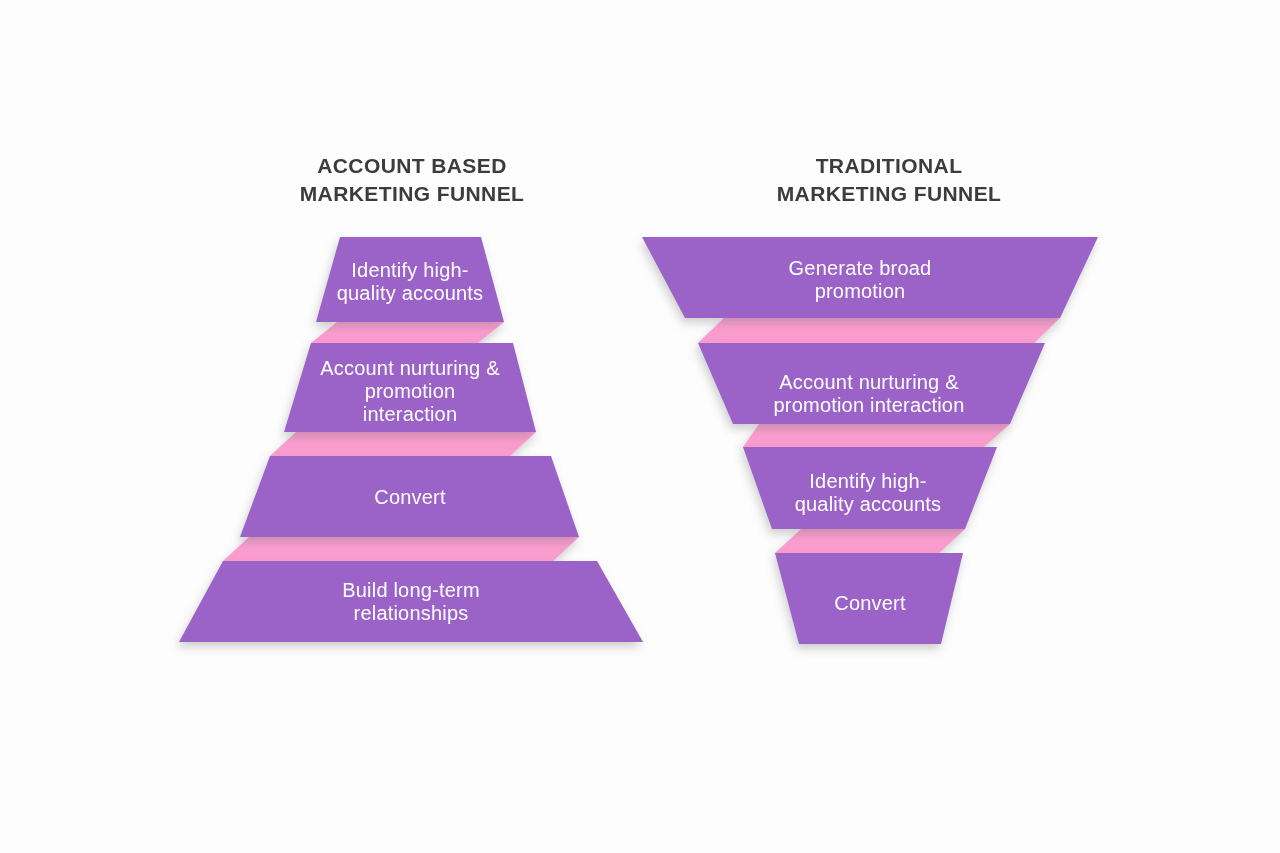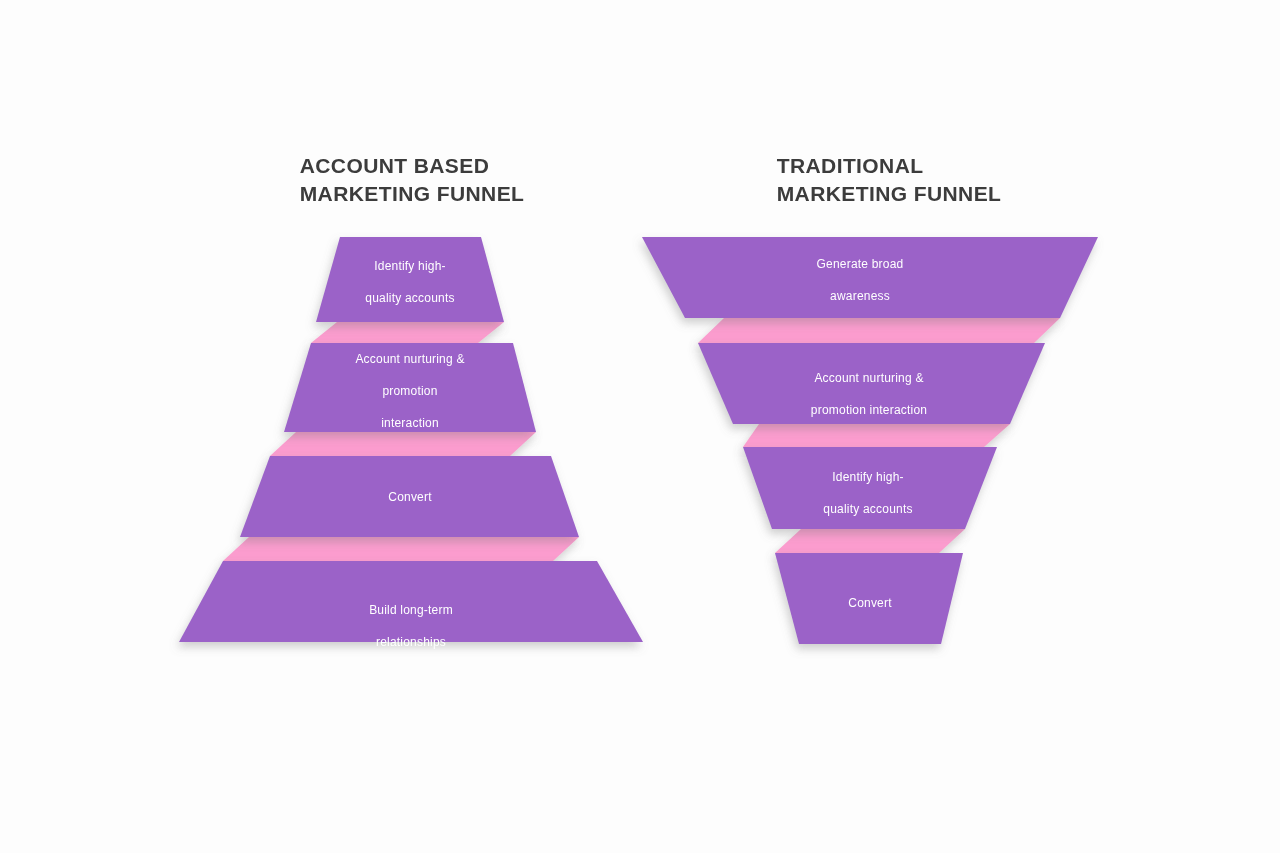--- a/index.html
+++ b/index.html
@@ -23,6 +23,7 @@
   .funnel-title {
     position: absolute;
     transform: translateX(-50%);
+    text-align: center;
     white-space: pre-line;
     font-size: 21px;
     font-weight: 700;

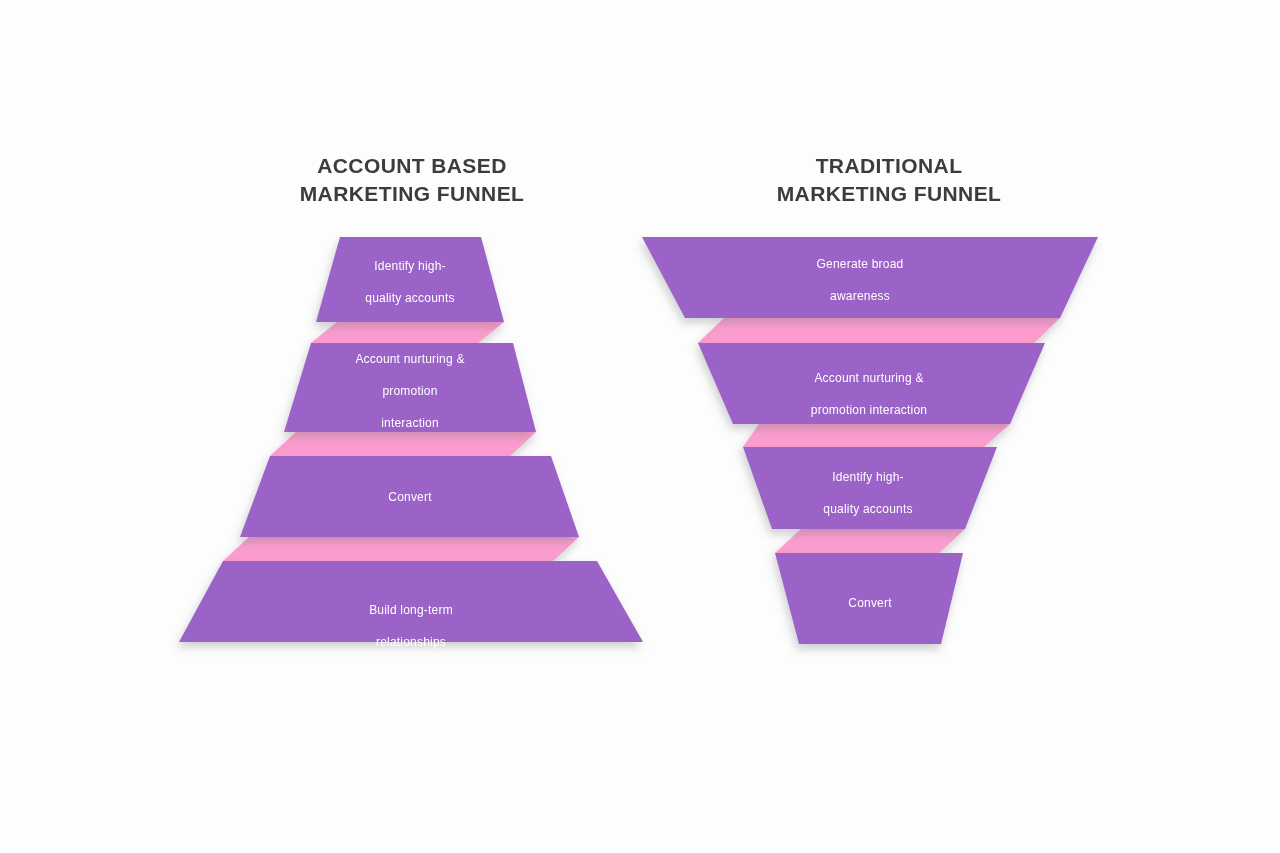--- a/index.html
+++ b/index.html
@@ -36,10 +36,10 @@
     transform: translate(-50%, -50%);
     text-align: center;
     white-space: pre-line;
-    font-size: 12px;
+    font-size: 20px;
     font-weight: 500;
     letter-spacing: 0.2px;
-    line-height: 32px;
+    line-height: 23px;
     color: #ffffff;
   }
 </style>

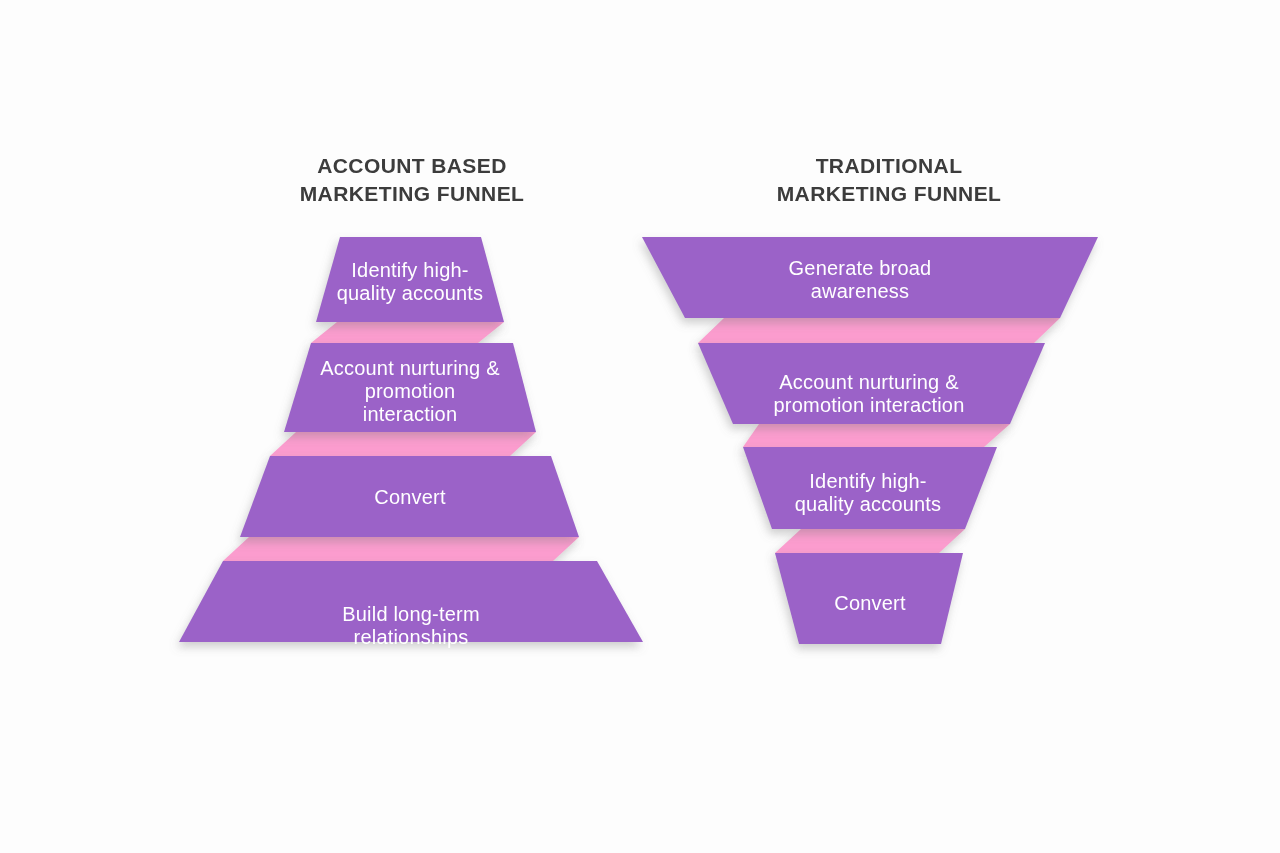--- a/index.html
+++ b/index.html
@@ -93,7 +93,7 @@
 relationships</div>
 
   <div class="tier-label" style="left:860px; top:280px;">Generate broad
-awareness</div>
+promotion</div>
   <div class="tier-label" style="left:869px; top:394px;">Account nurturing &amp;
 promotion interaction</div>
   <div class="tier-label" style="left:868px; top:493px;">Identify high-

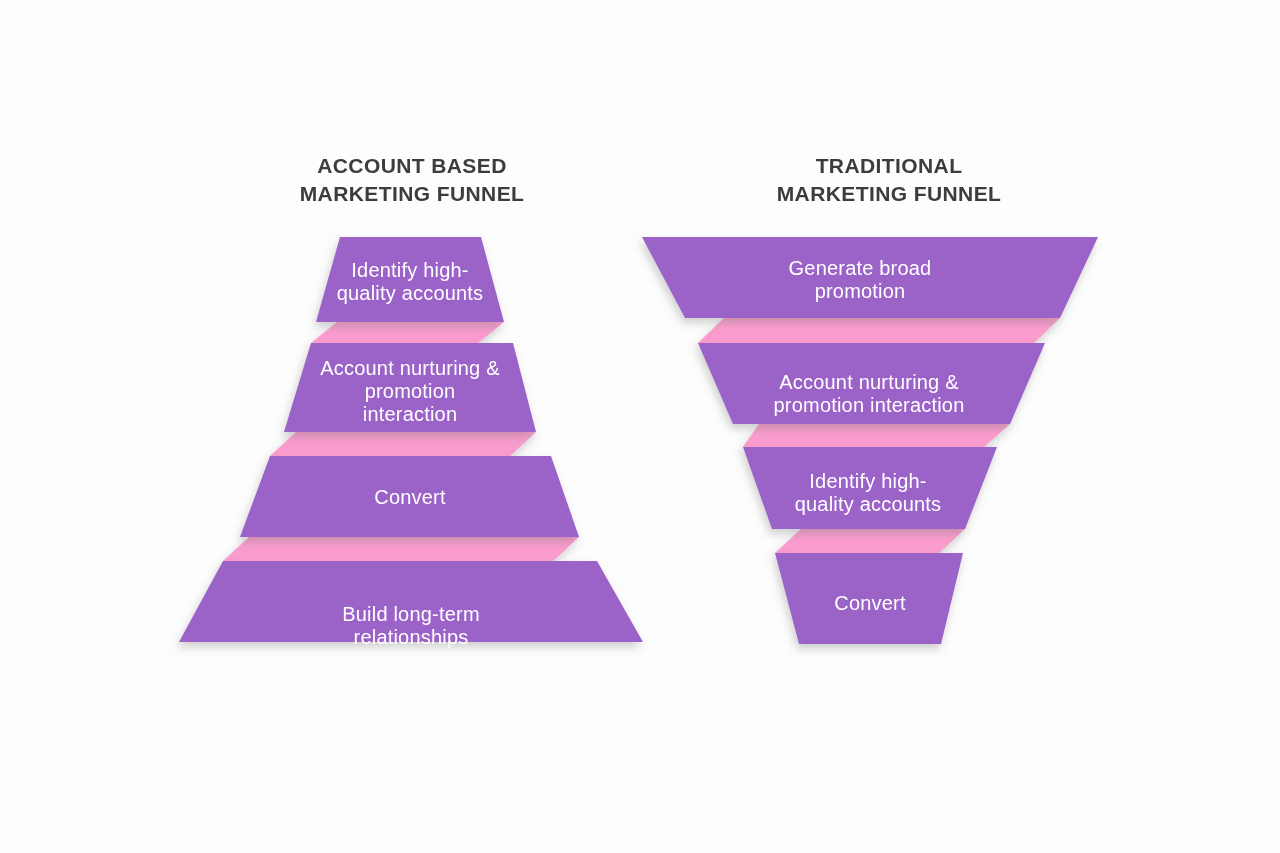--- a/index.html
+++ b/index.html
@@ -89,7 +89,7 @@
 promotion
 interaction</div>
   <div class="tier-label" style="left:410px; top:497px;">Convert</div>
-  <div class="tier-label" style="left:411px; top:626px;">Build long-term
+  <div class="tier-label" style="left:411px; top:602px;">Build long-term
 relationships</div>
 
   <div class="tier-label" style="left:860px; top:280px;">Generate broad

